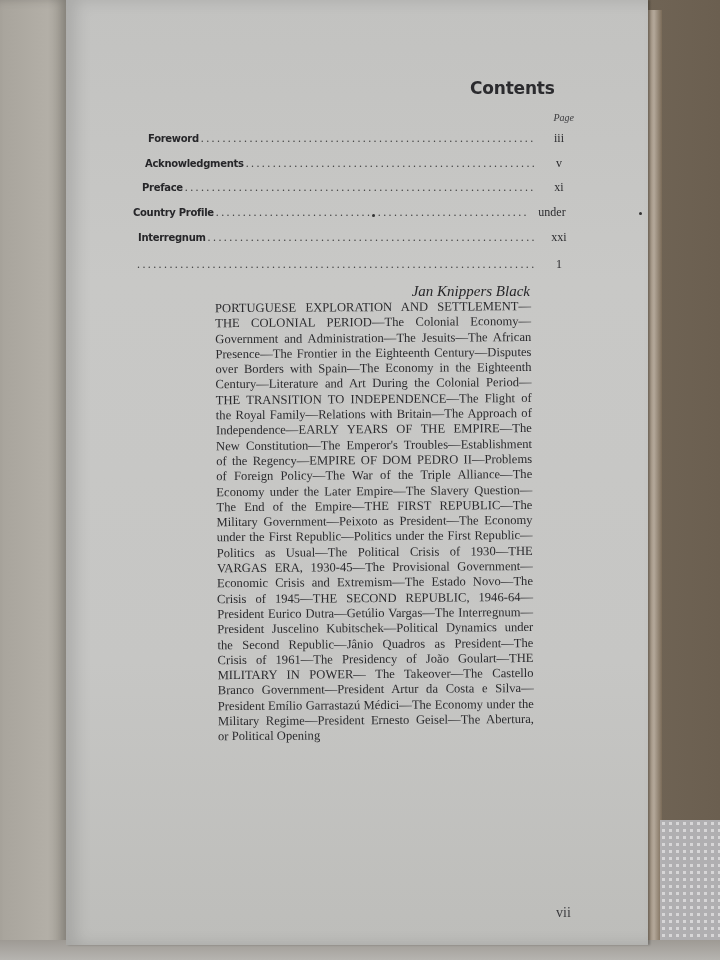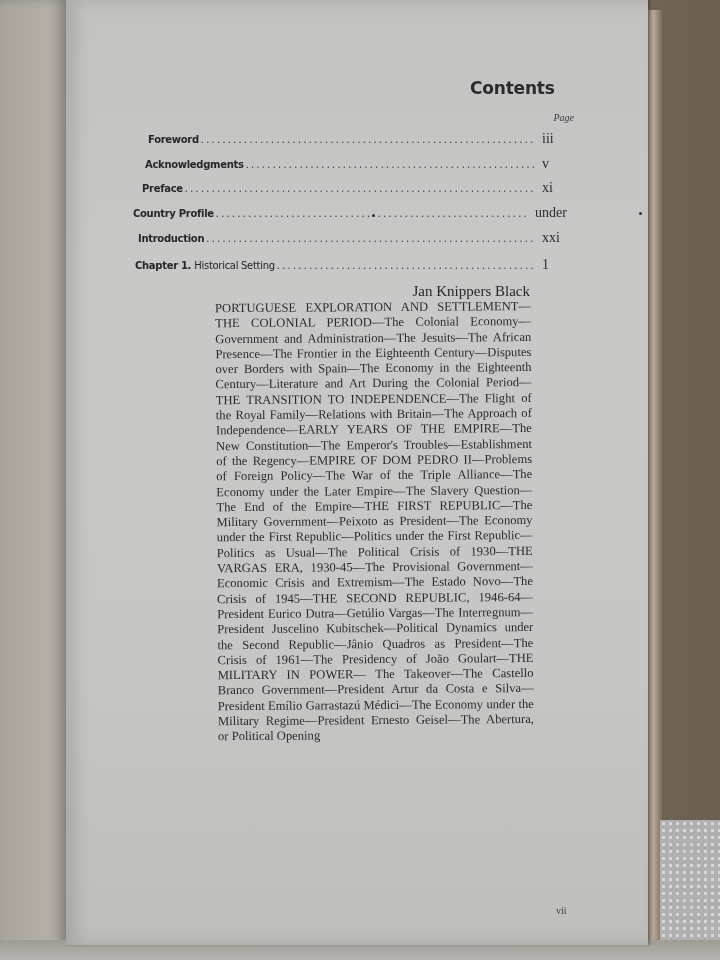--- a/index.html
+++ b/index.html
@@ -118,8 +118,8 @@
     }
     .toc-page {
       width: 34px;
-      text-align: left;
-      font-size: 14px;
+      text-align: center;
+      font-size: 12px;
       color: #2c2c2f;
     }
 

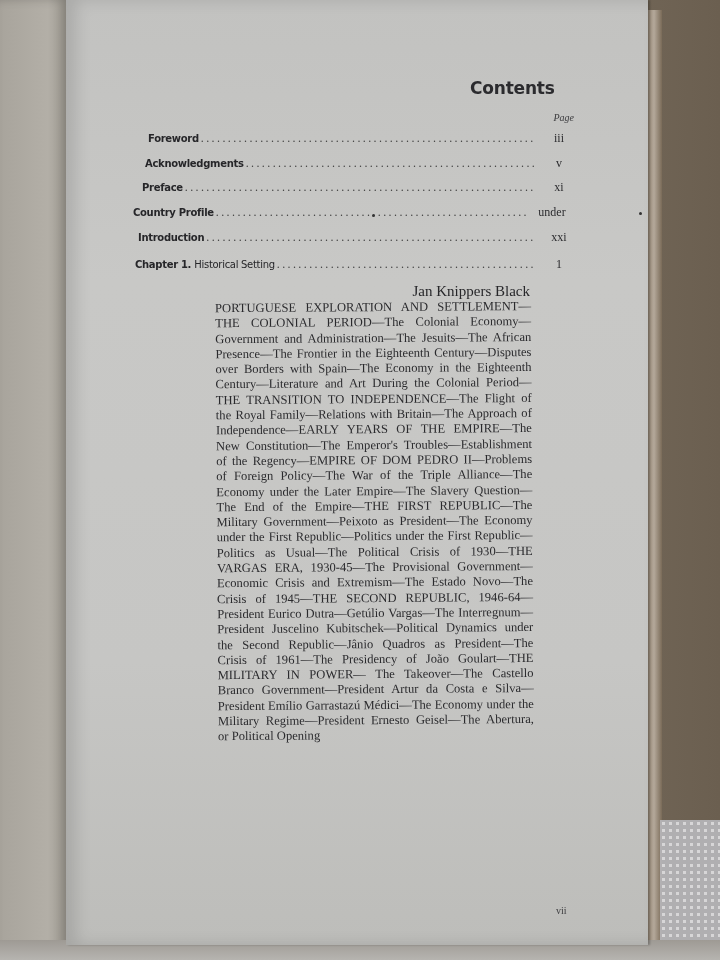--- a/index.html
+++ b/index.html
@@ -199,7 +199,7 @@
 </div>
 
 <div class="toc-row" style="left:138px; top:230px; width:438px;">
-  <span class="toc-title">Introduction</span>
+  <span class="toc-title">Interregnum</span>
   <span class="dots">........................................................................................................................</span>
   <span class="toc-page">xxi</span>
 </div>

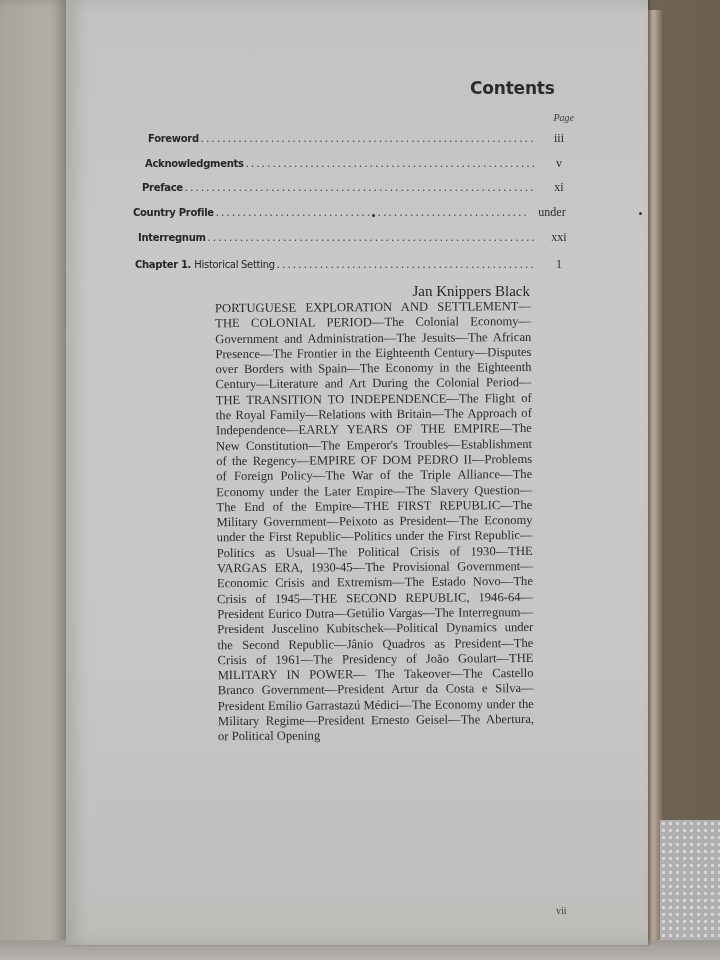--- a/index.html
+++ b/index.html
@@ -205,10 +205,6 @@
 </div>
 
 <div class="toc-row" style="left:135px; top:257px; width:441px;">
-  <span class="toc-title">
-    <span>Chapter 1.</span>
-    <span class="normal">Historical Setting</span>
-  </span>
   <span class="dots">........................................................................................................................</span>
   <span class="toc-page">1</span>
 </div>

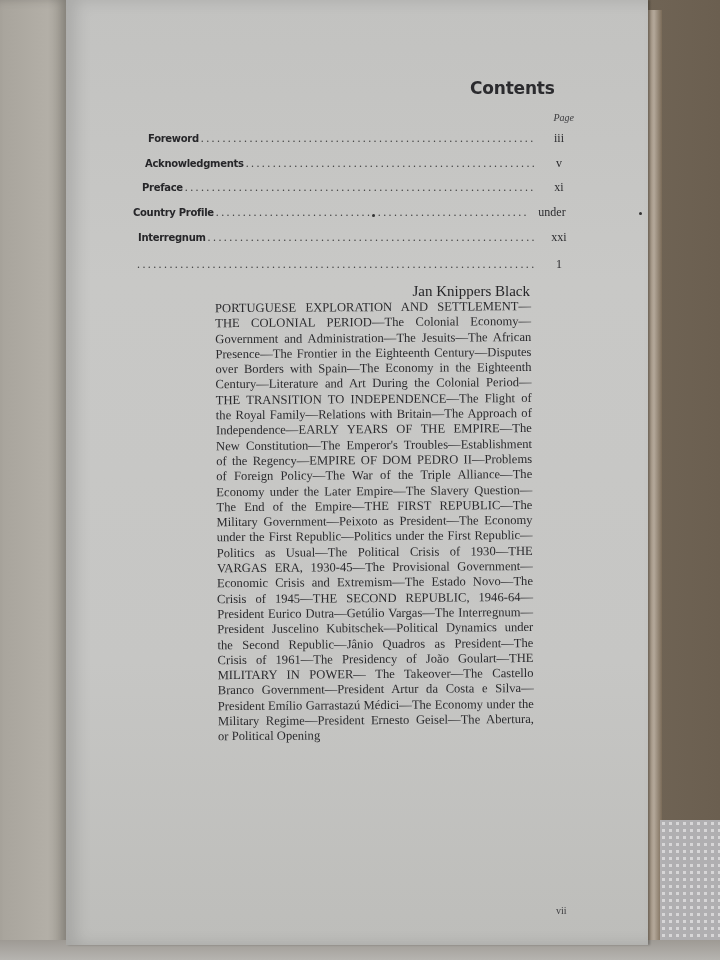--- a/index.html
+++ b/index.html
@@ -129,6 +129,7 @@
       top: 283px;
       width: 230px;
       text-align: right;
+      font-style: italic;
       font-size: 15px;
       color: #27272a;
     }

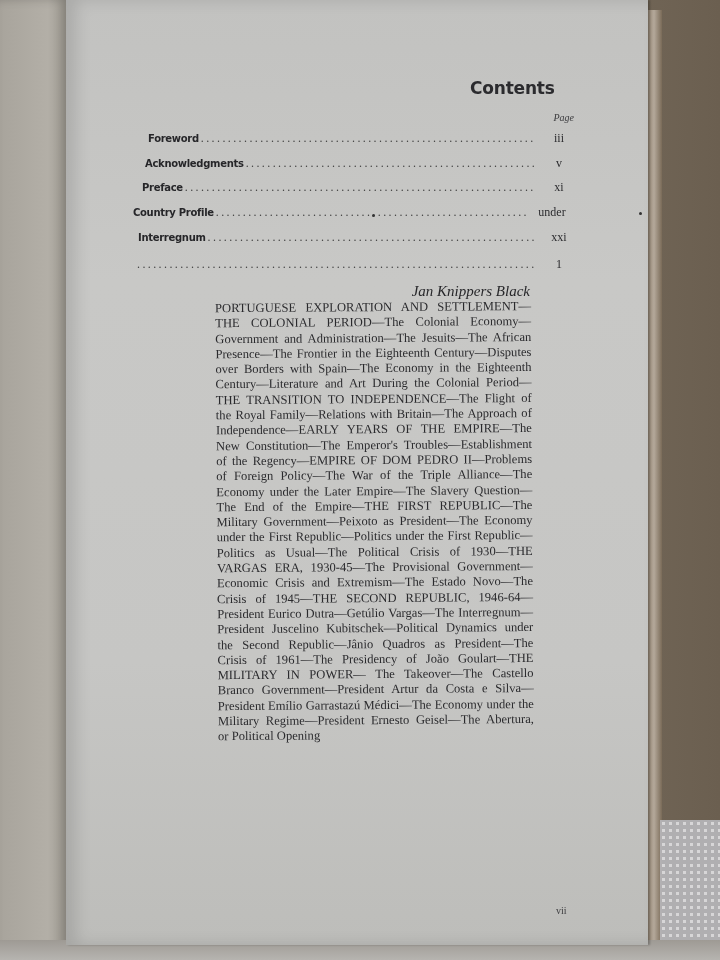--- a/index.html
+++ b/index.html
@@ -150,7 +150,7 @@
       position: absolute;
       left: 556px;
       top: 905px;
-      font-size: 10px;
+      font-size: 14px;
       color: #3b3b3e;
     }
     .stray-dot {

